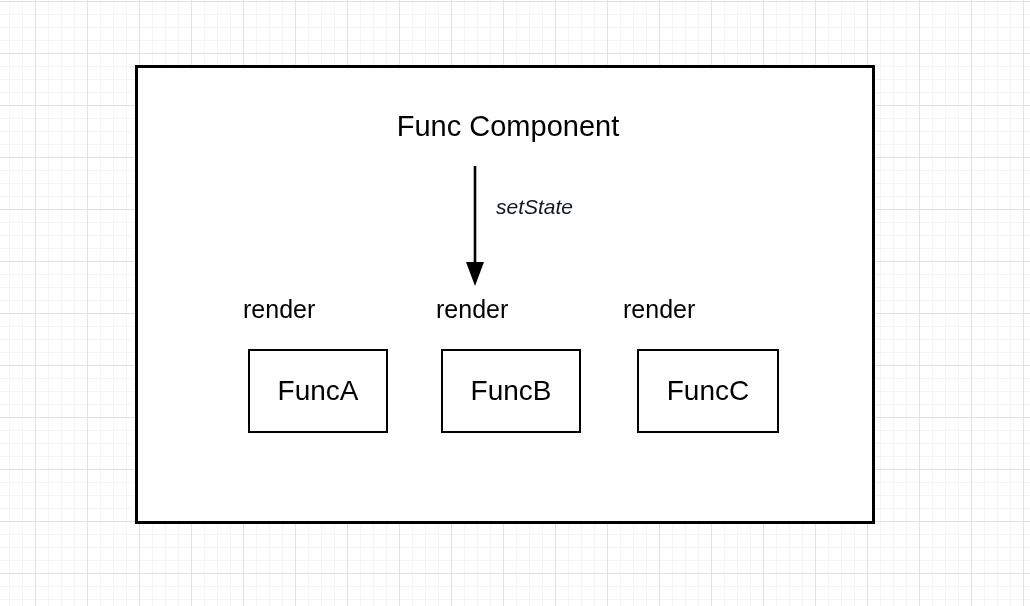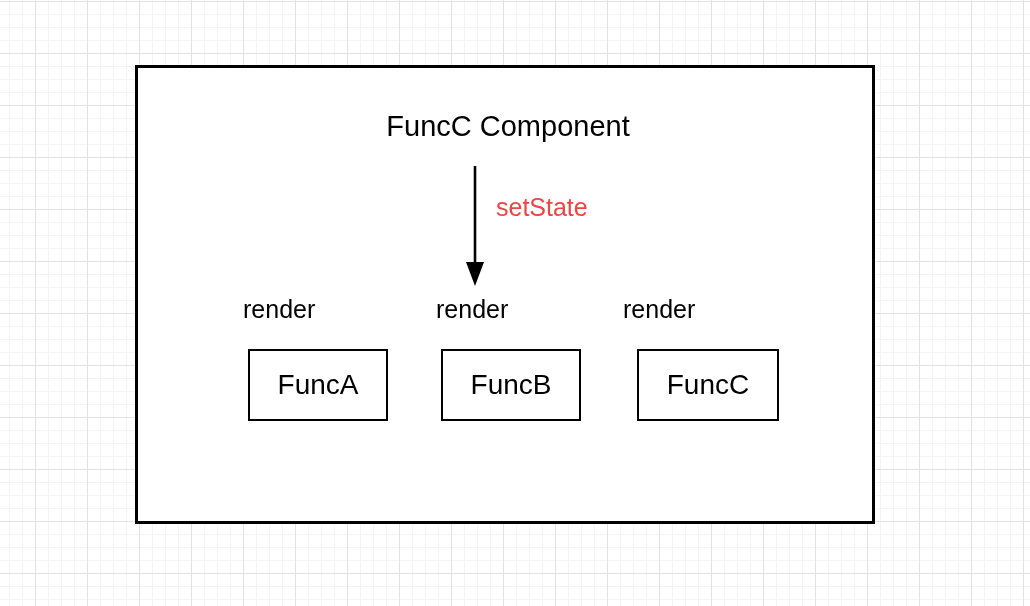--- a/index.html
+++ b/index.html
@@ -130,7 +130,7 @@
 
   <div id="outer-container">
 
-    <div id="diagram-title">FuncC Component</div>
+    <div id="diagram-title">Func Component</div>
 
     <svg id="setstate-arrow" viewBox="0 0 40 130" width="40" height="130" xmlns="http://www.w3.org/2000/svg">
       <line x1="17" y1="5" x2="17" y2="108" stroke="#000000" stroke-width="2.6"></line>

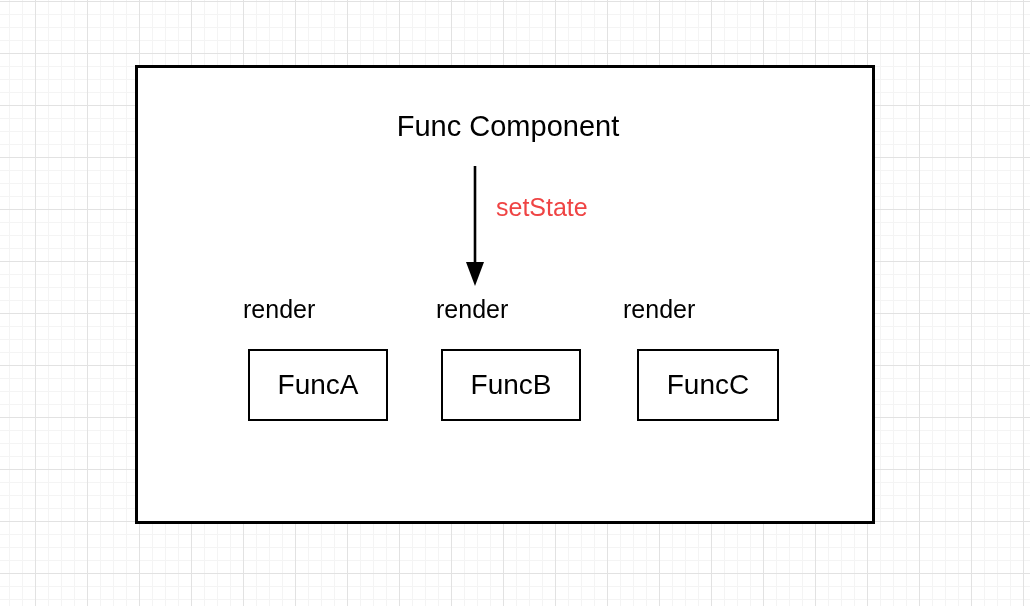--- a/index.html
+++ b/index.html
@@ -76,10 +76,11 @@
     position: absolute;
     left: 358px;   
     top: 124px;    
-    font-size: 25px;
+    font-size: 21px;
     line-height: 30px;
-    color: #ef4444;
+    color: #0f172a;
     white-space: nowrap;
+    font-style: italic;
   }
 
   

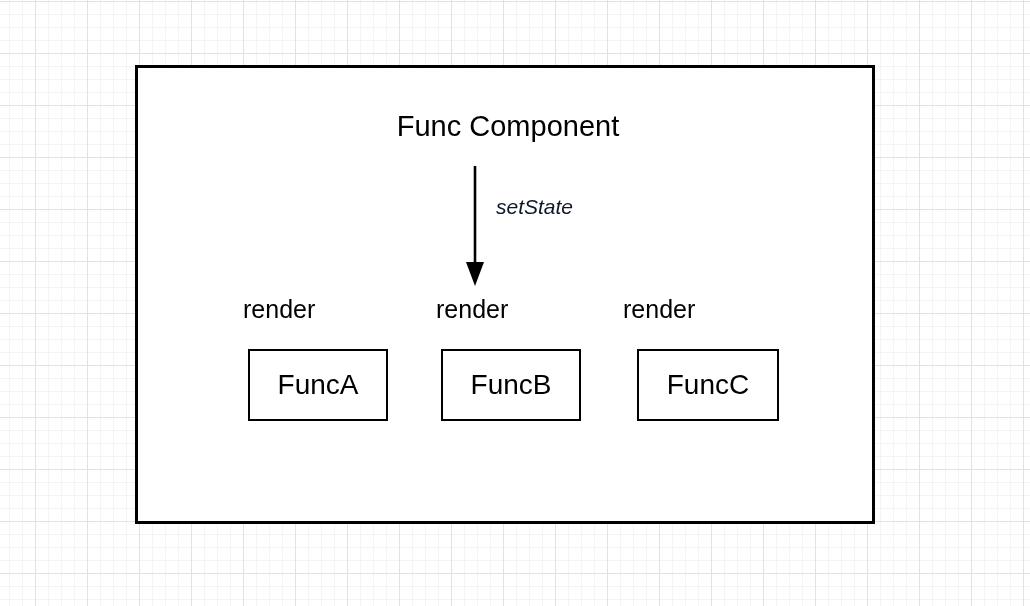--- a/index.html
+++ b/index.html
@@ -105,7 +105,7 @@
   .func-box {
     position: absolute;
     top: 281px;    
-    height: 72px;
+    height: 84px;
     box-sizing: border-box;
     border: 2.5px solid #000000;
     background-color: #ffffff;

